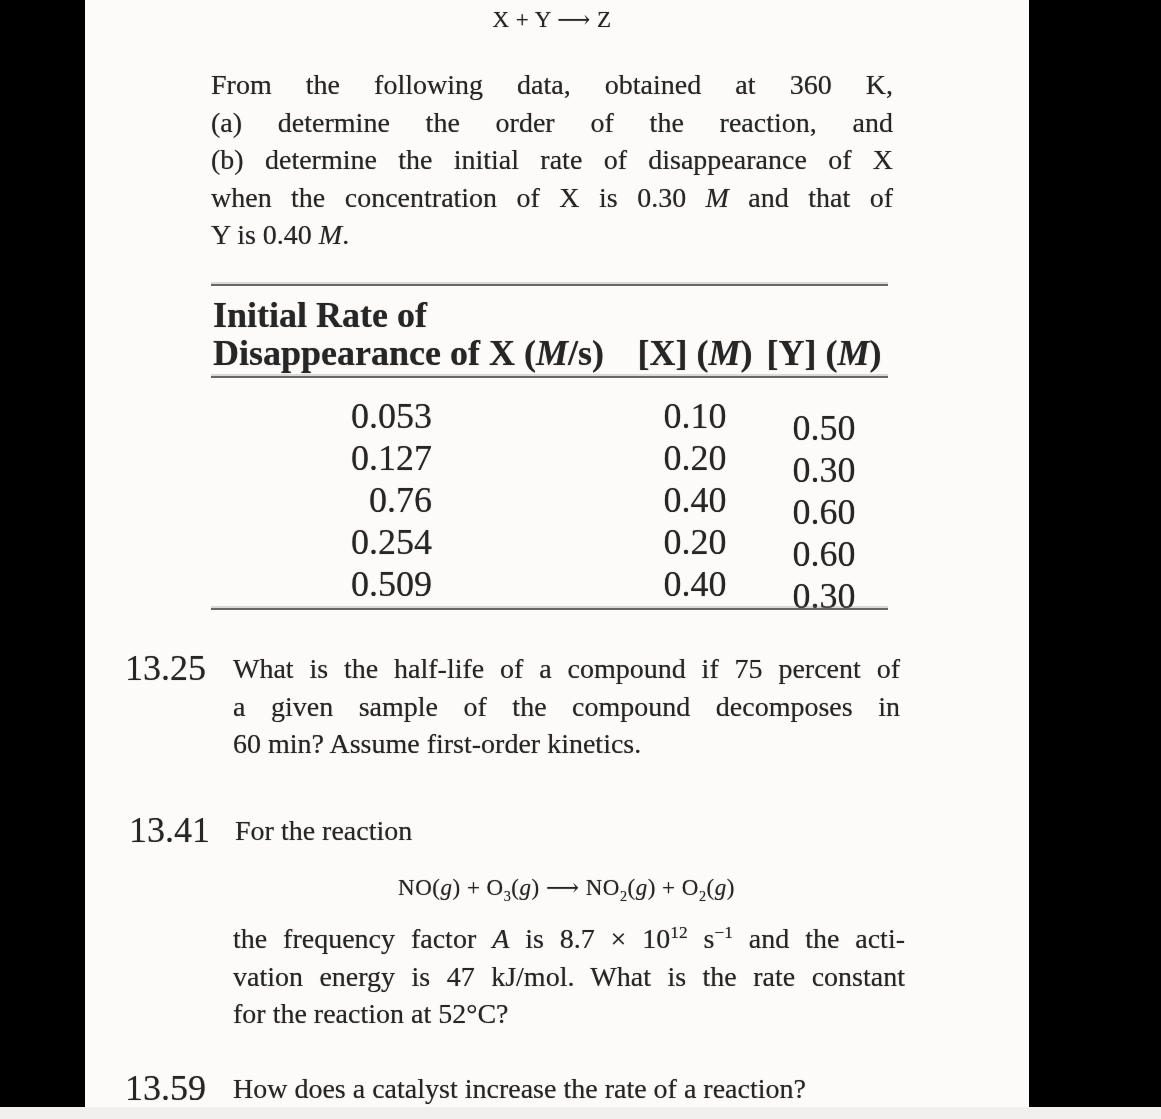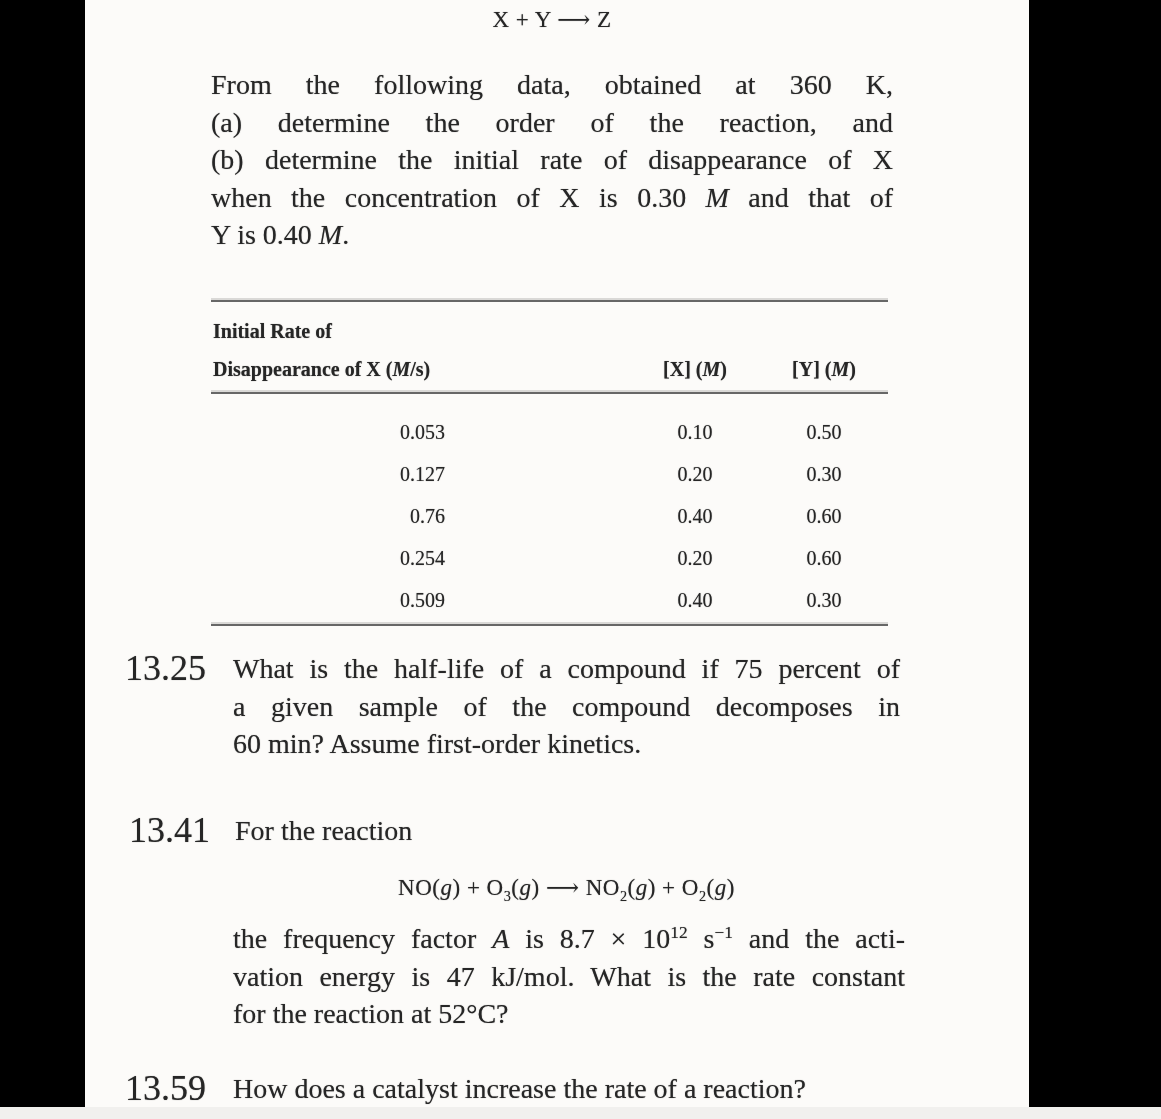--- a/index.html
+++ b/index.html
@@ -23,7 +23,7 @@
   i{font-style:italic;}
 
   
-  .datatable{position:absolute;left:126px;top:284px;width:677px;height:332px;font-size:20px;margin-top:16px;}
+  .datatable{position:absolute;left:126px;top:284px;width:677px;height:332px;font-size:36px;}
   .rule{position:absolute;left:0;width:677px;height:0;border-top:2.5px solid #676767;
         box-shadow:0 -2px 0 rgba(130,130,130,.28);}
   .rule-top{top:0;}

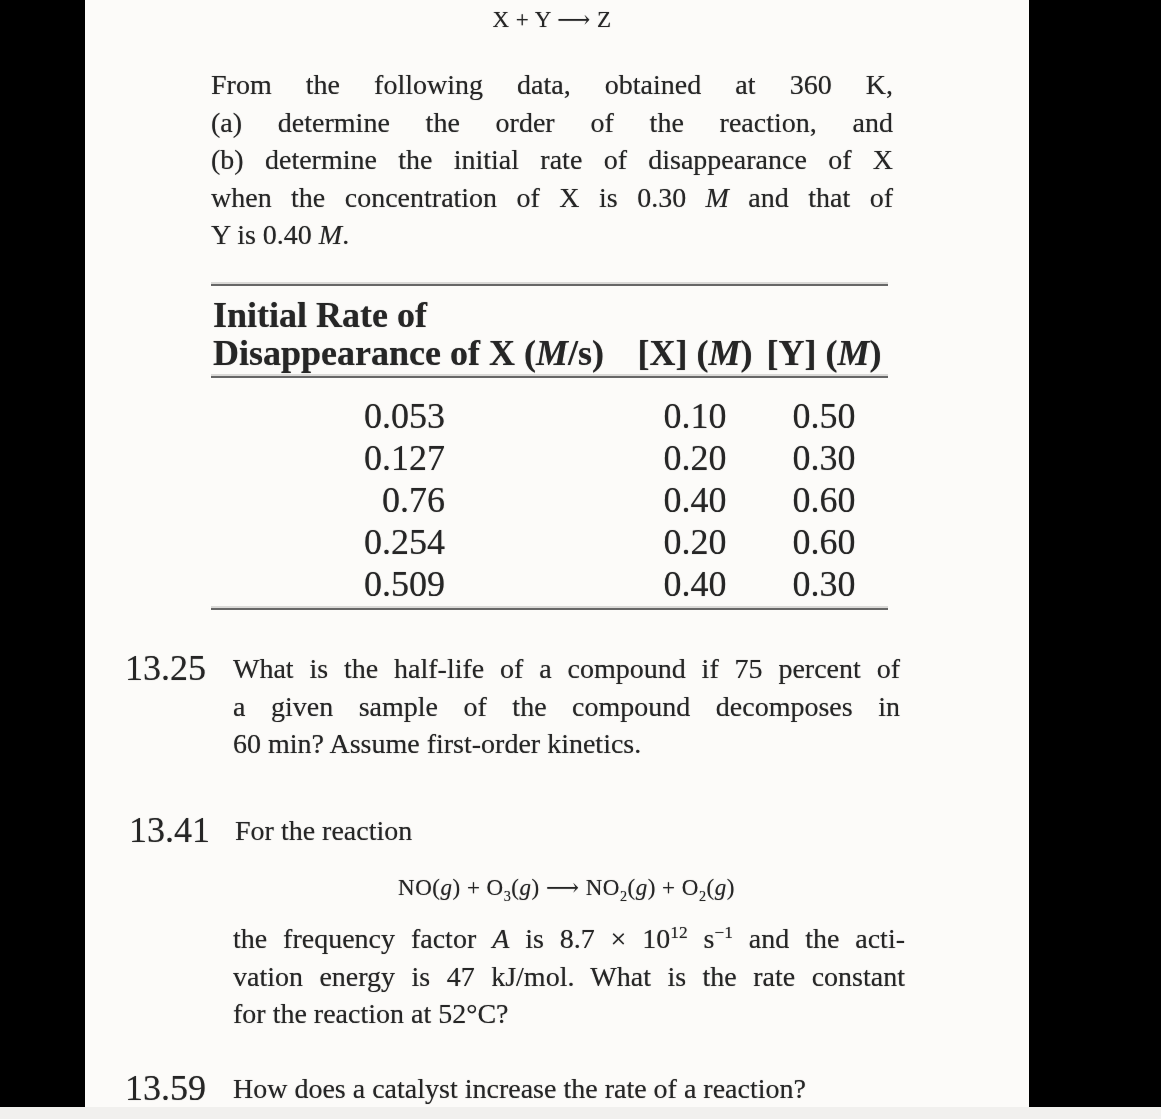--- a/index.html
+++ b/index.html
@@ -34,7 +34,7 @@
   .th-x{left:419px;}
   .th-y{left:548px;}
   .trow{position:absolute;left:0;width:677px;height:42px;line-height:40px;}
-  .c1{position:absolute;left:16px;top:0;width:218px;text-align:right;display:inline-block;}
+  .c1{position:absolute;left:3px;top:0;width:218px;text-align:right;display:inline-block;}
   .c2{position:absolute;left:419px;top:0;width:130px;text-align:center;display:inline-block;}
   .c3{position:absolute;left:548px;top:0;width:130px;text-align:center;display:inline-block;}
 

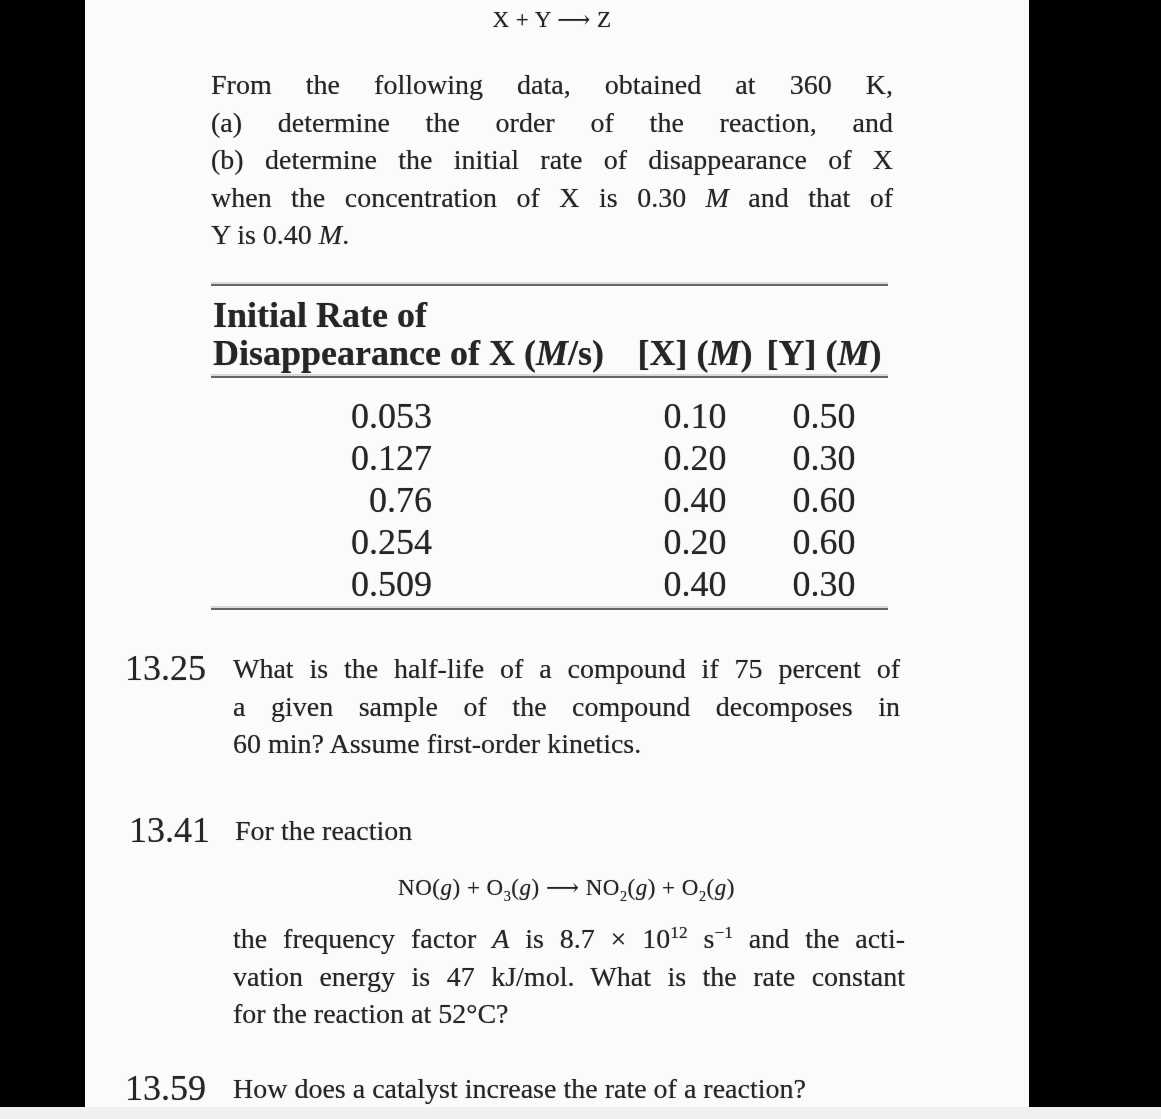--- a/index.html
+++ b/index.html
@@ -36,7 +36,7 @@
   .trow{position:absolute;left:0;width:677px;height:42px;line-height:40px;}
   .c1{position:absolute;left:3px;top:0;width:218px;text-align:right;display:inline-block;}
   .c2{position:absolute;left:419px;top:0;width:130px;text-align:center;display:inline-block;}
-  .c3{position:absolute;left:548px;top:0;width:130px;text-align:center;display:inline-block;}
+  .c3{position:absolute;left:548px;top:12px;width:130px;text-align:center;display:inline-block;}
 
   
   .pnum{position:absolute;font-size:36px;line-height:37.5px;}

